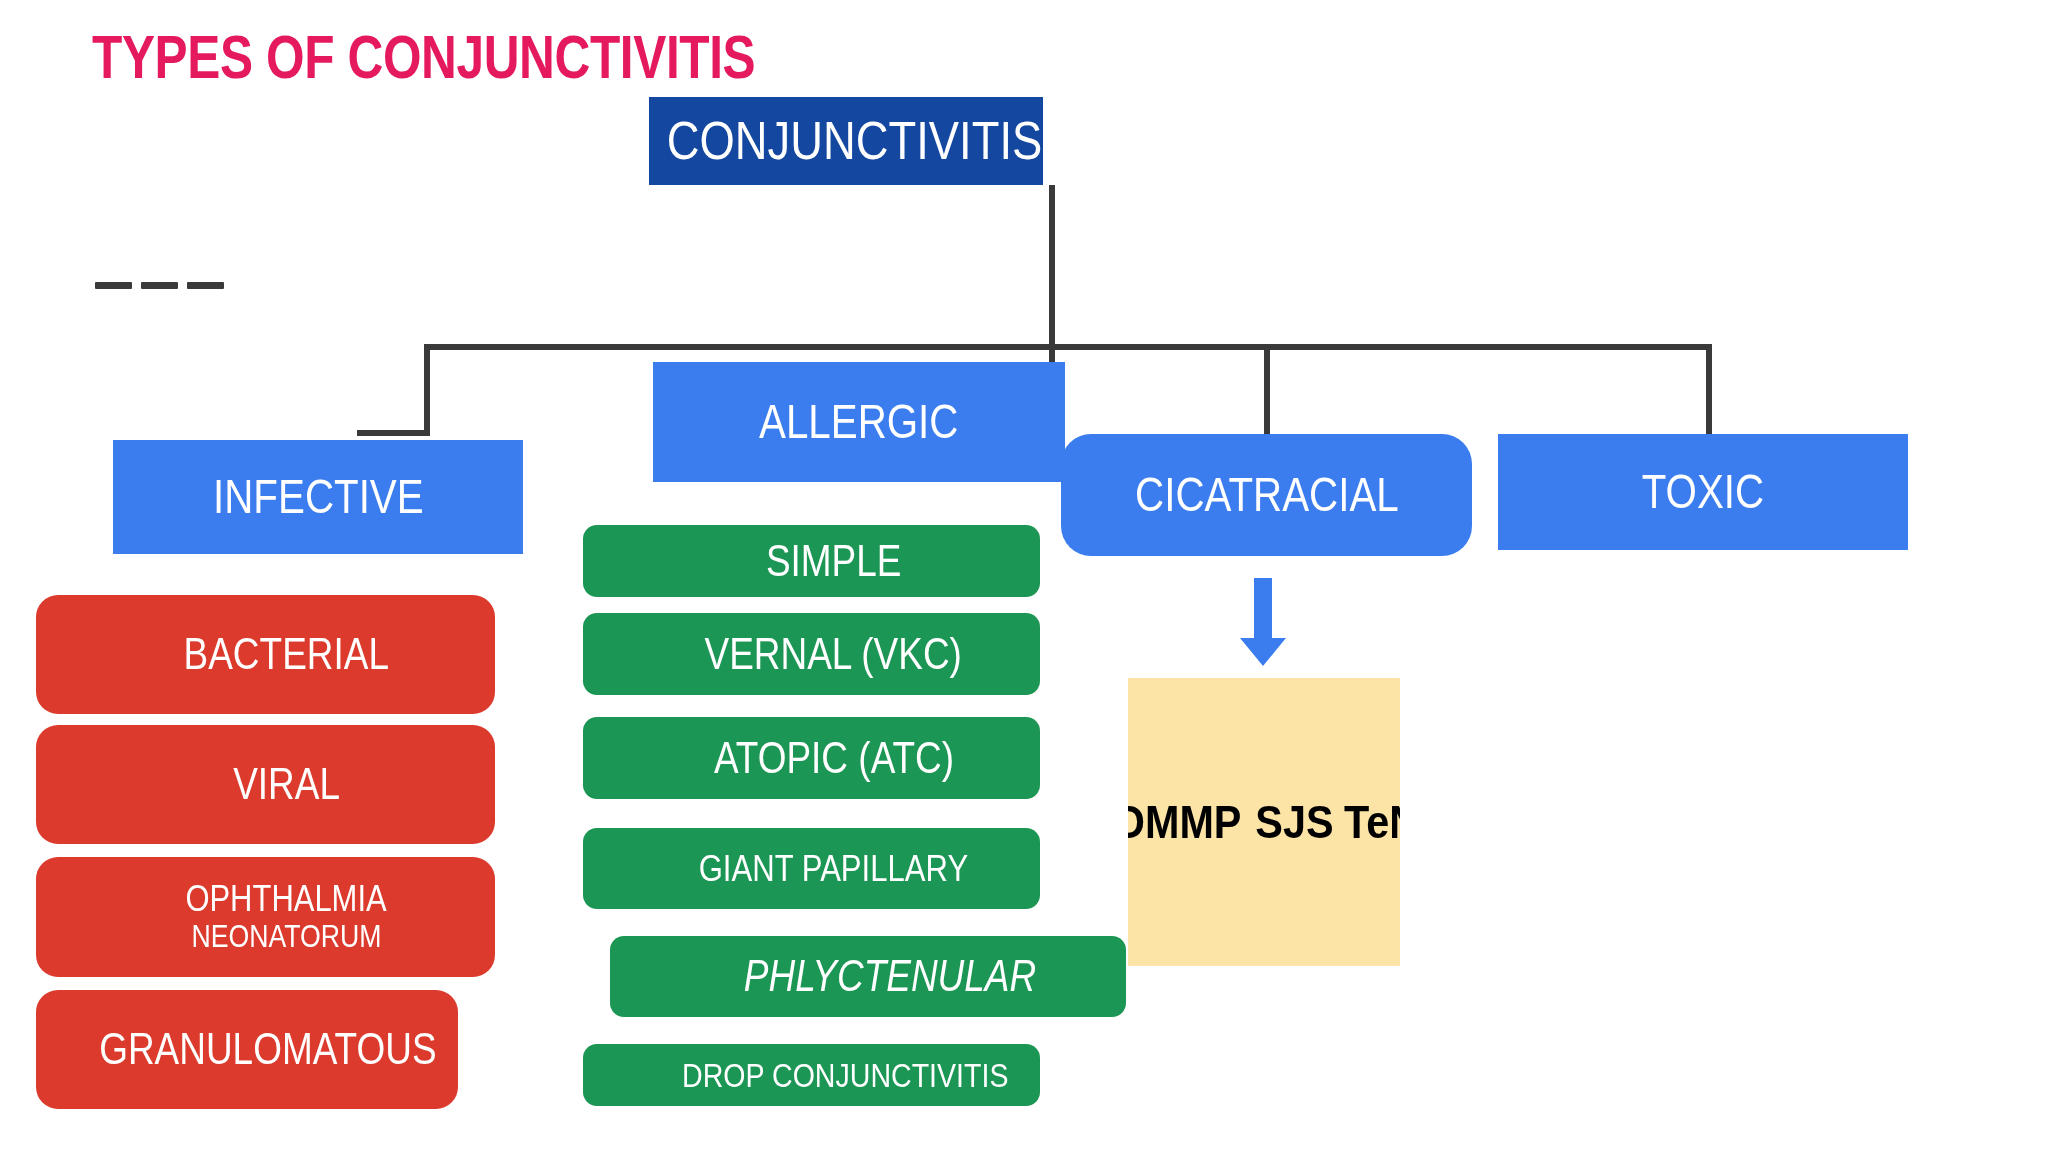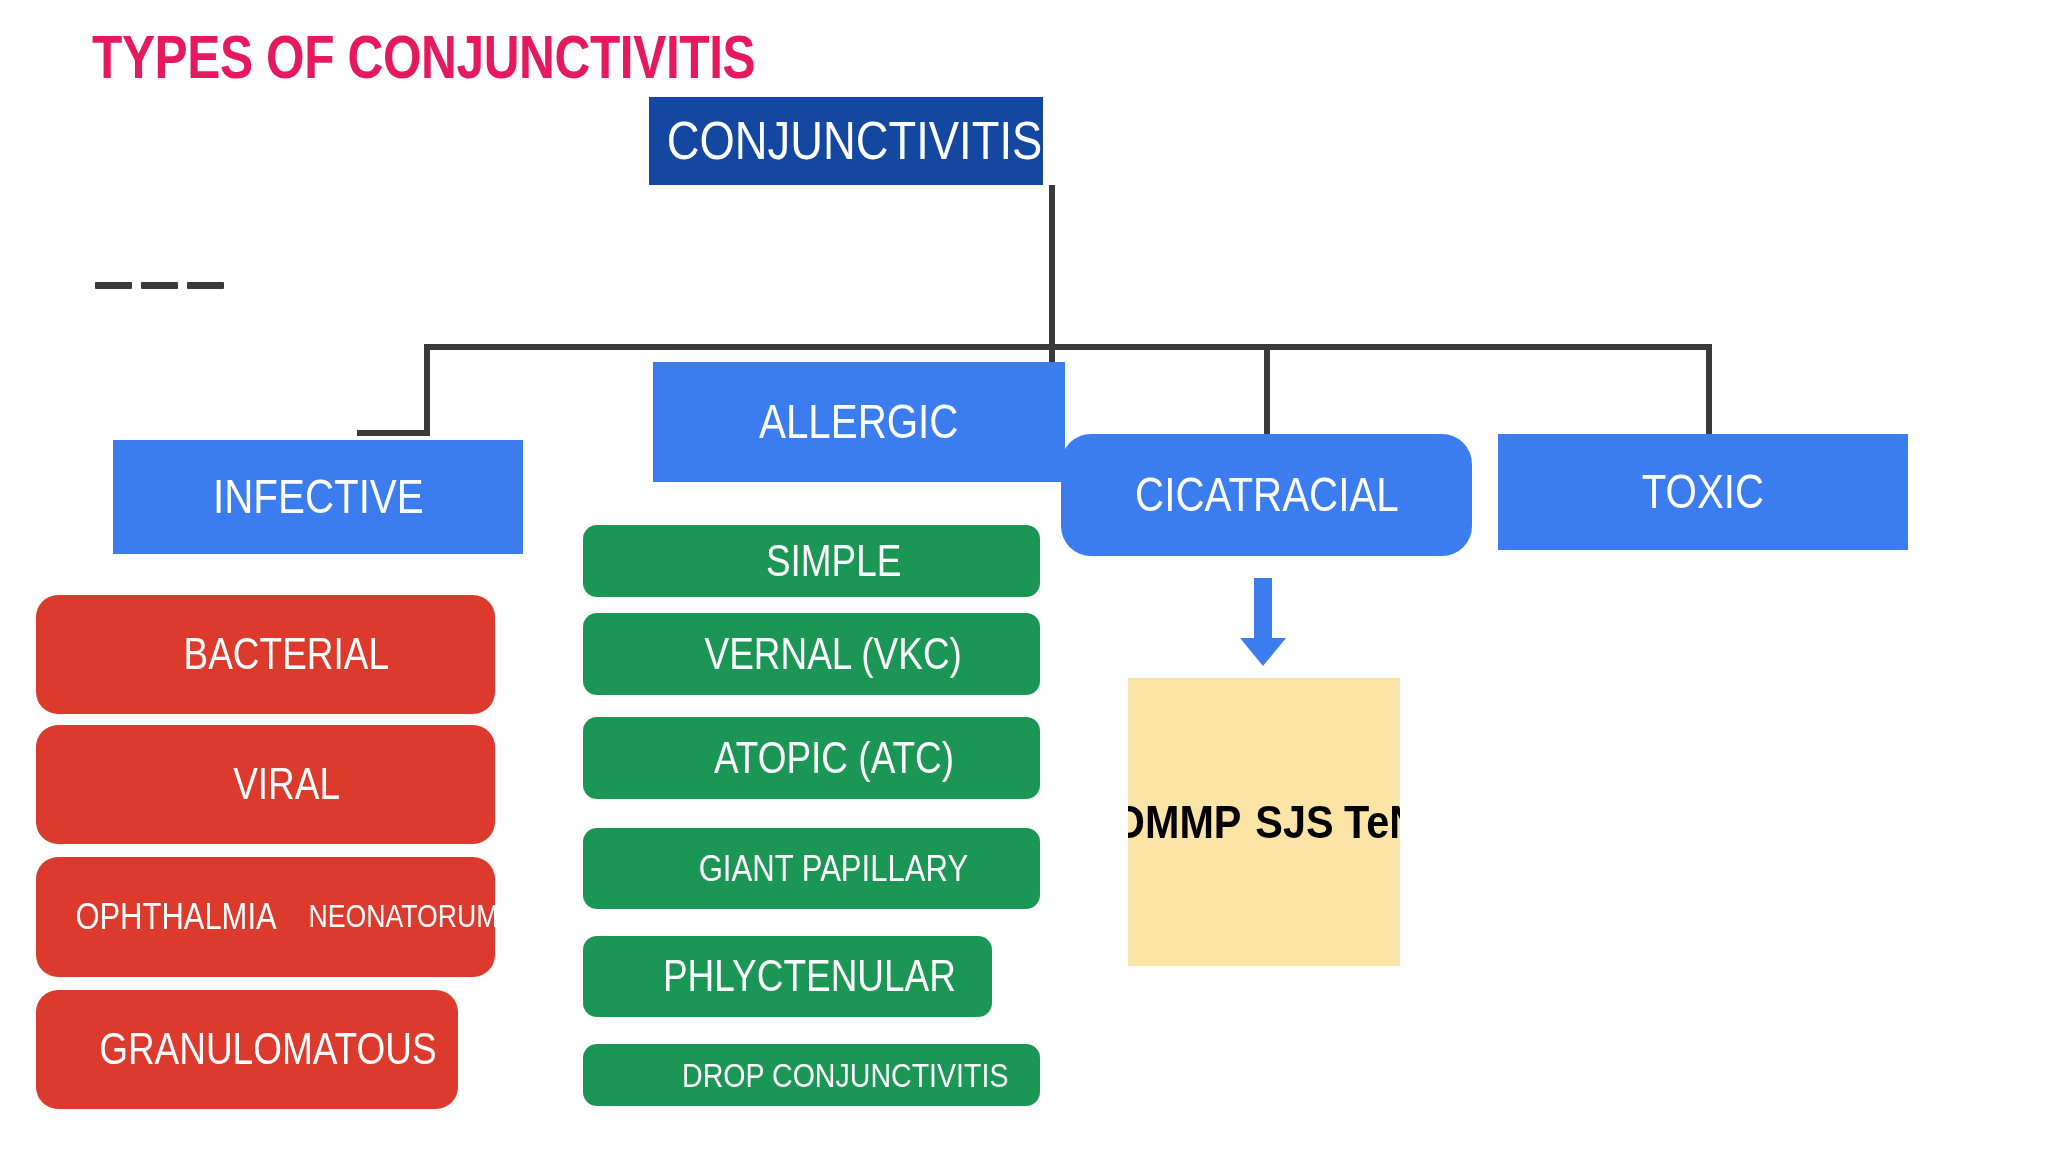--- a/index.html
+++ b/index.html
@@ -89,7 +89,7 @@
     padding-left: 42px;
   }
   .node-red.two-line {
-    flex-direction: row;
+    flex-direction: column;
     justify-content: center;
   }
   .node-red .line1 { font-size: 36px; display:block; transform: scaleX(0.86); white-space:nowrap; line-height:1.12; }

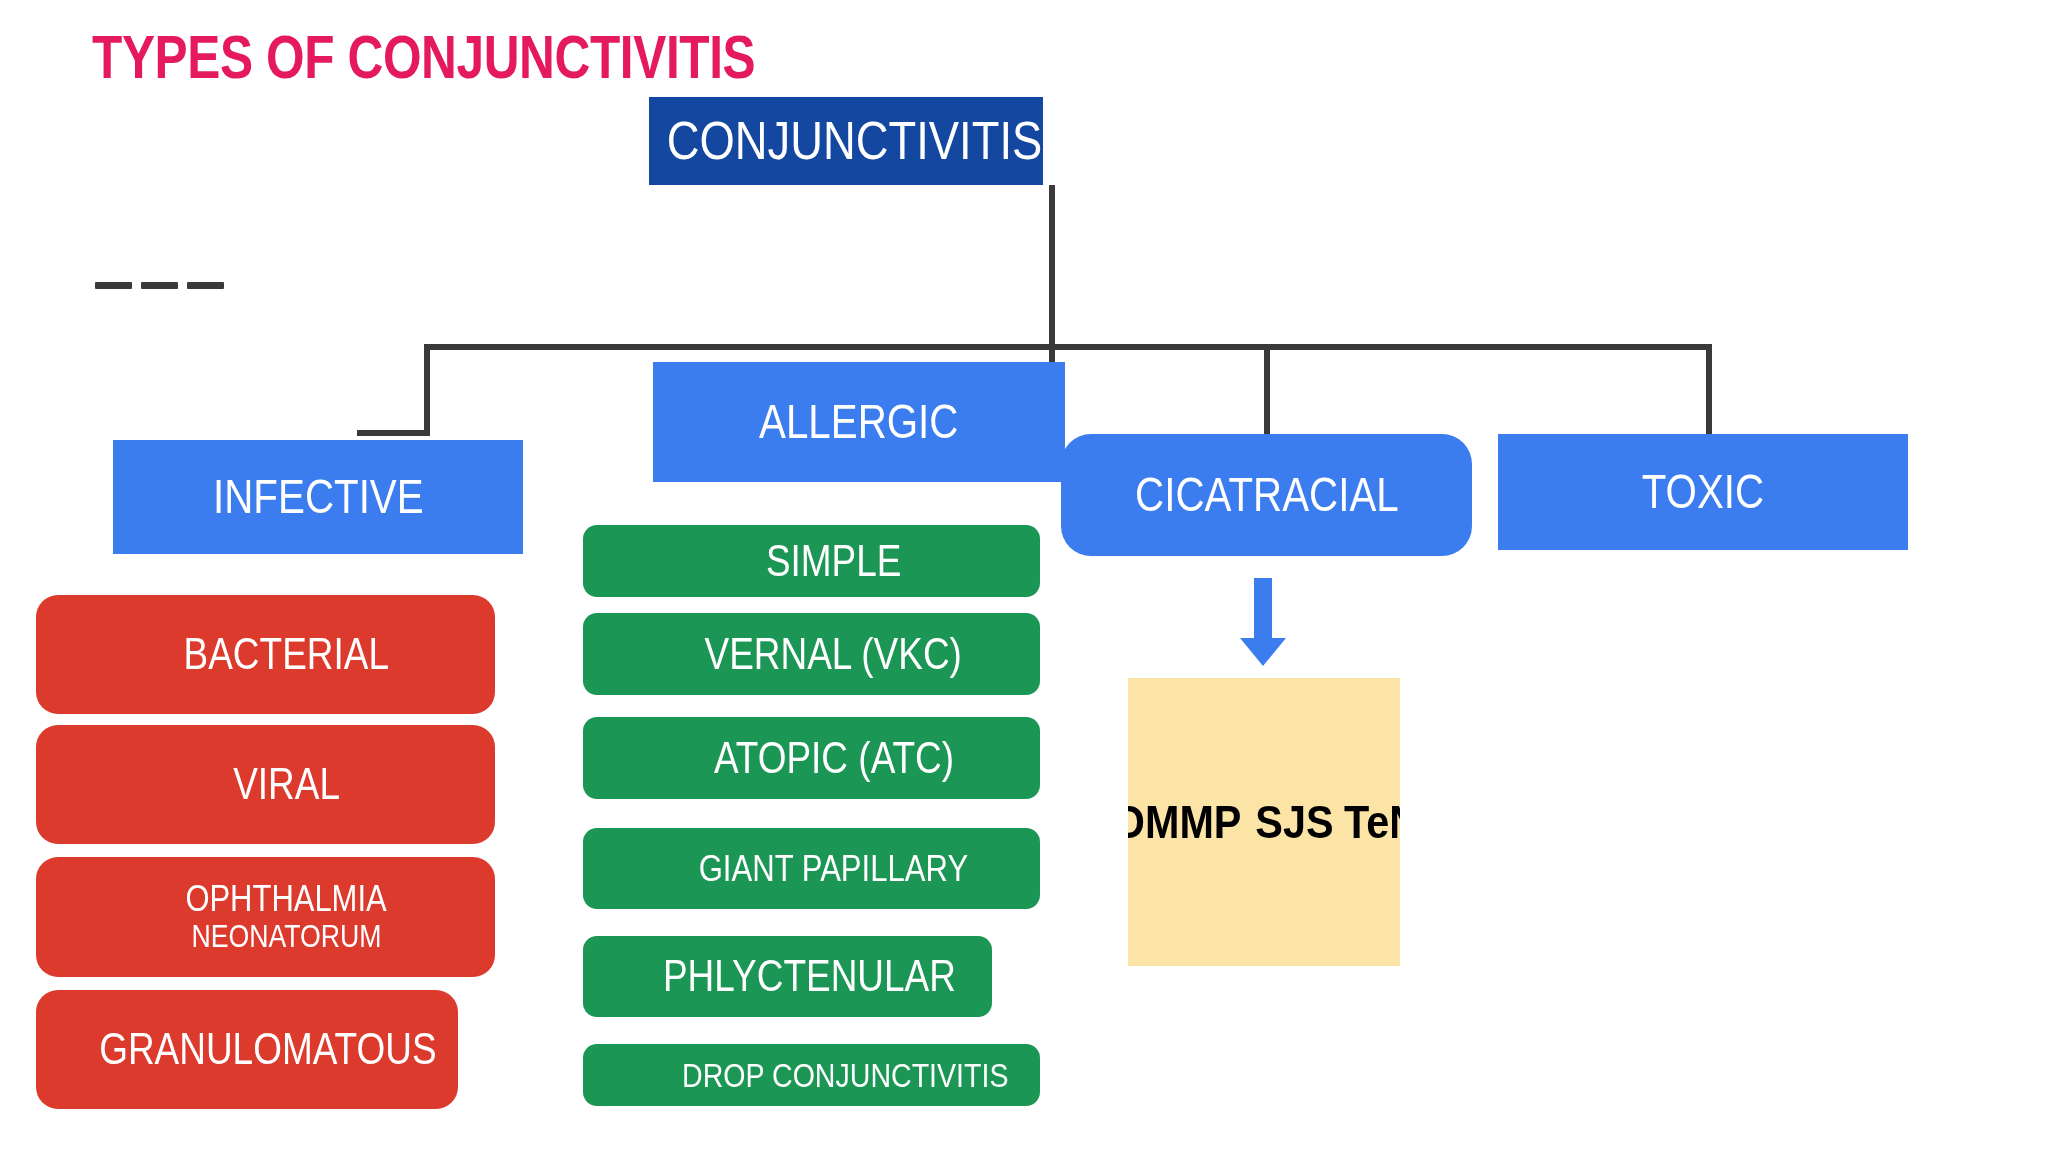--- a/index.html
+++ b/index.html
@@ -212,7 +212,7 @@
     <span class="label">GIANT PAPILLARY</span>
   </div>
 
-  <div class="node node-green" style="left:583px; top:936px; width:409px; height:81px;">
+  <div class="node node-green" style="left:610px; top:936px; width:516px; height:81px;font-style:italic;">
     <span class="label">PHLYCTENULAR</span>
   </div>
 

